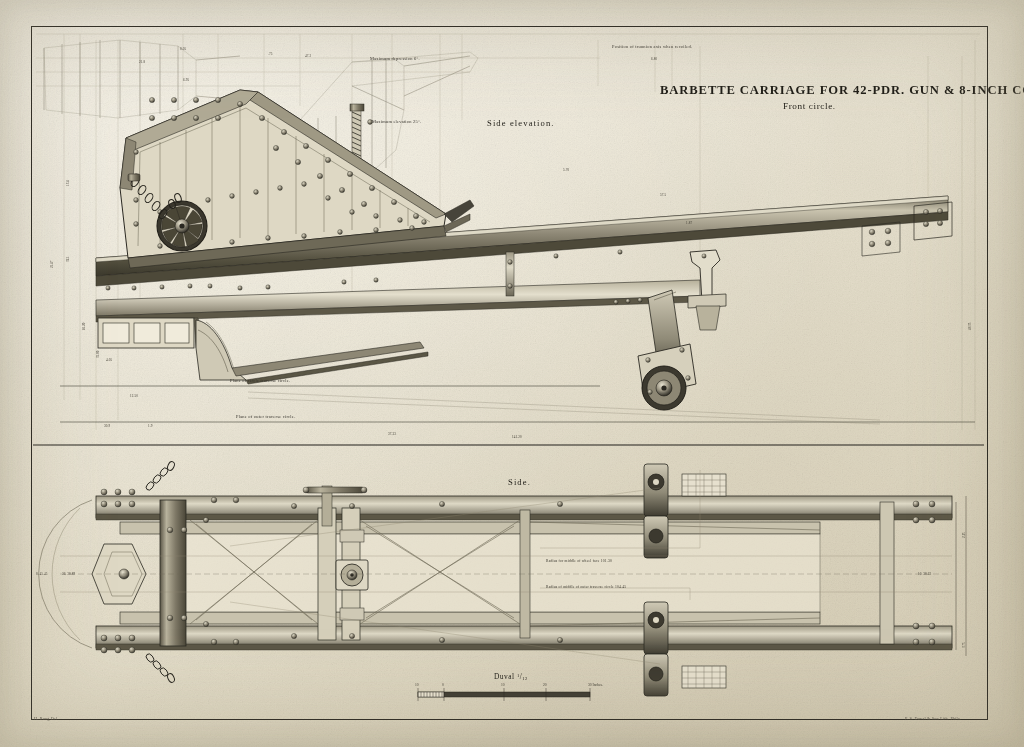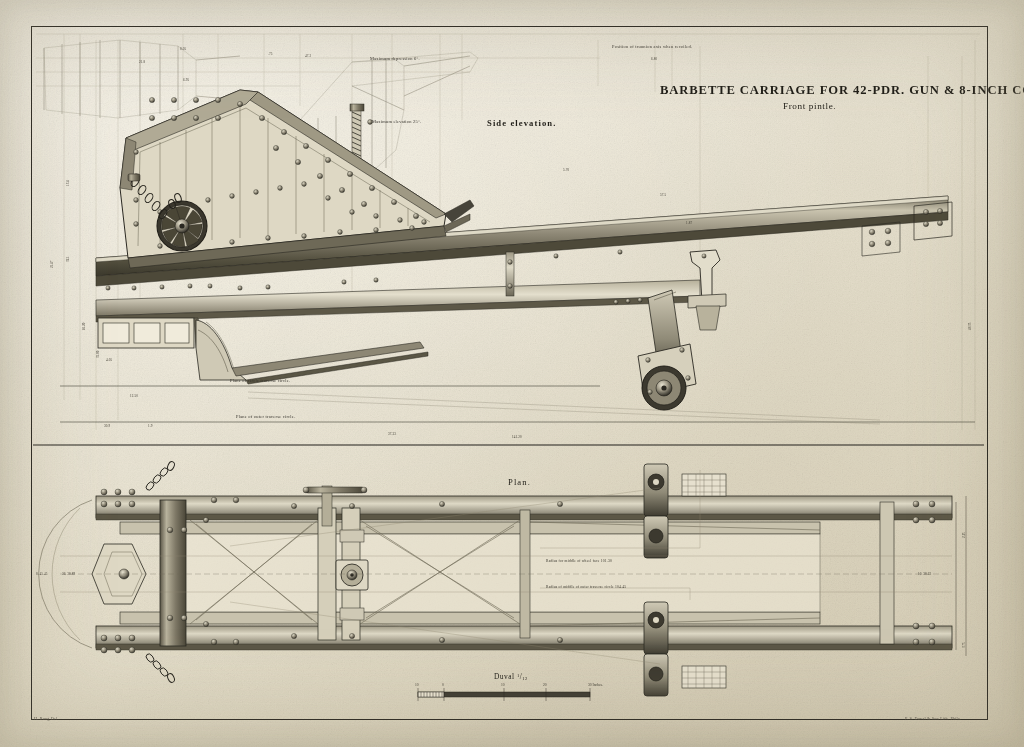--- a/index.html
+++ b/index.html
@@ -544,7 +544,7 @@
 </svg>
 
 <div class="txt title" style="left:660px;top:83px;">BARBETTE CARRIAGE FOR 42-PDR. GUN &amp; 8-INCH COLUMBIAD.</div>
-<div class="txt subtitle" style="left:783px;top:101px;">Front pintle.</div>
+<div class="txt subtitle" style="left:783px;top:101px;">Front circle.</div>
 
 <div class="txt viewlabel" style="left:487px;top:118px;font-weight:bold;">Side elevation.</div>
 <div class="txt viewlabel" style="left:508px;top:477px;">Plan.</div>

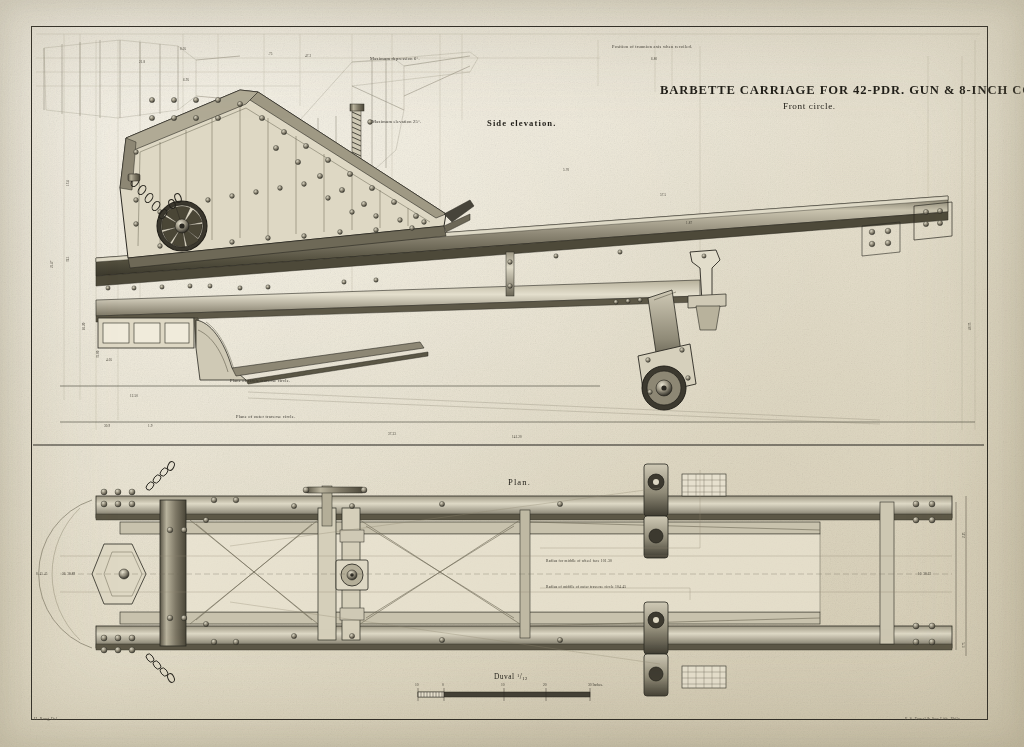--- a/index.html
+++ b/index.html
@@ -546,7 +546,7 @@
 <div class="txt title" style="left:660px;top:83px;">BARBETTE CARRIAGE FOR 42-PDR. GUN &amp; 8-INCH COLUMBIAD.</div>
 <div class="txt subtitle" style="left:783px;top:101px;">Front circle.</div>
 
-<div class="txt viewlabel" style="left:487px;top:118px;font-weight:bold;">Side elevation.</div>
+<div class="txt viewlabel" style="left:487px;top:118px;">Side elevation.</div>
 <div class="txt viewlabel" style="left:508px;top:477px;">Plan.</div>
 
 <div class="txt anno" style="left:370px;top:56px;">Maximum depression 6°.</div>

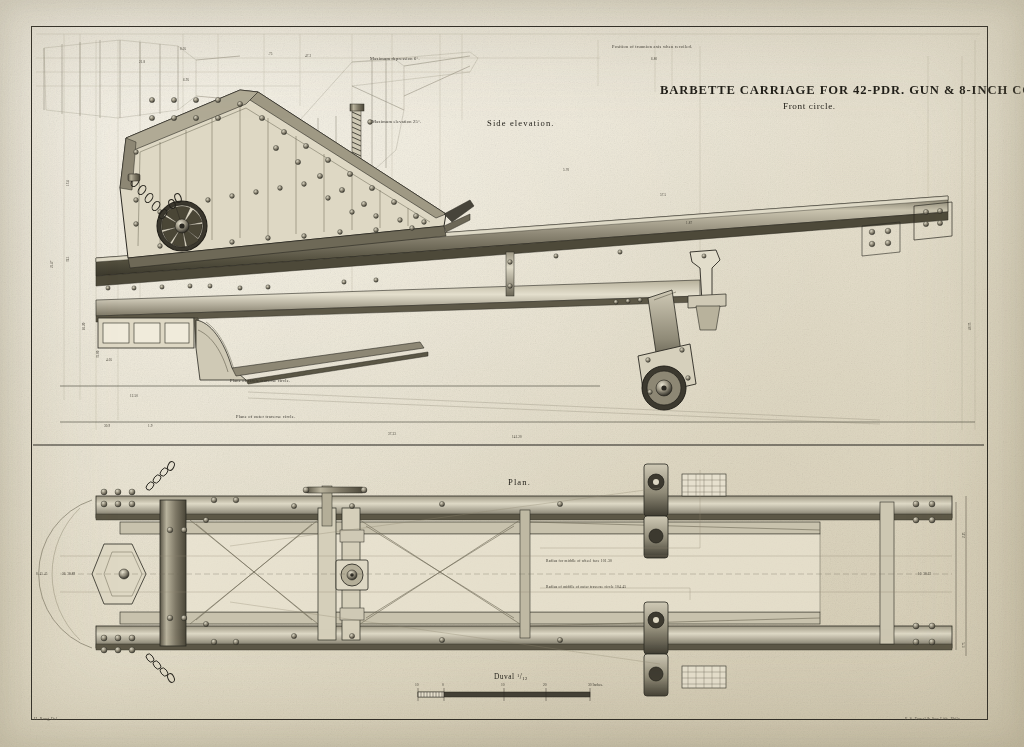--- a/index.html
+++ b/index.html
@@ -547,7 +547,7 @@
 <div class="txt subtitle" style="left:783px;top:101px;">Front circle.</div>
 
 <div class="txt viewlabel" style="left:487px;top:118px;">Side elevation.</div>
-<div class="txt viewlabel" style="left:508px;top:477px;">Plan.</div>
+<div class="txt viewlabel" style="left:508px;top:477px;">Side.</div>
 
 <div class="txt anno" style="left:370px;top:56px;">Maximum depression 6°.</div>
 <div class="txt anno" style="left:372px;top:119px;">Maximum elevation 25°.</div>

